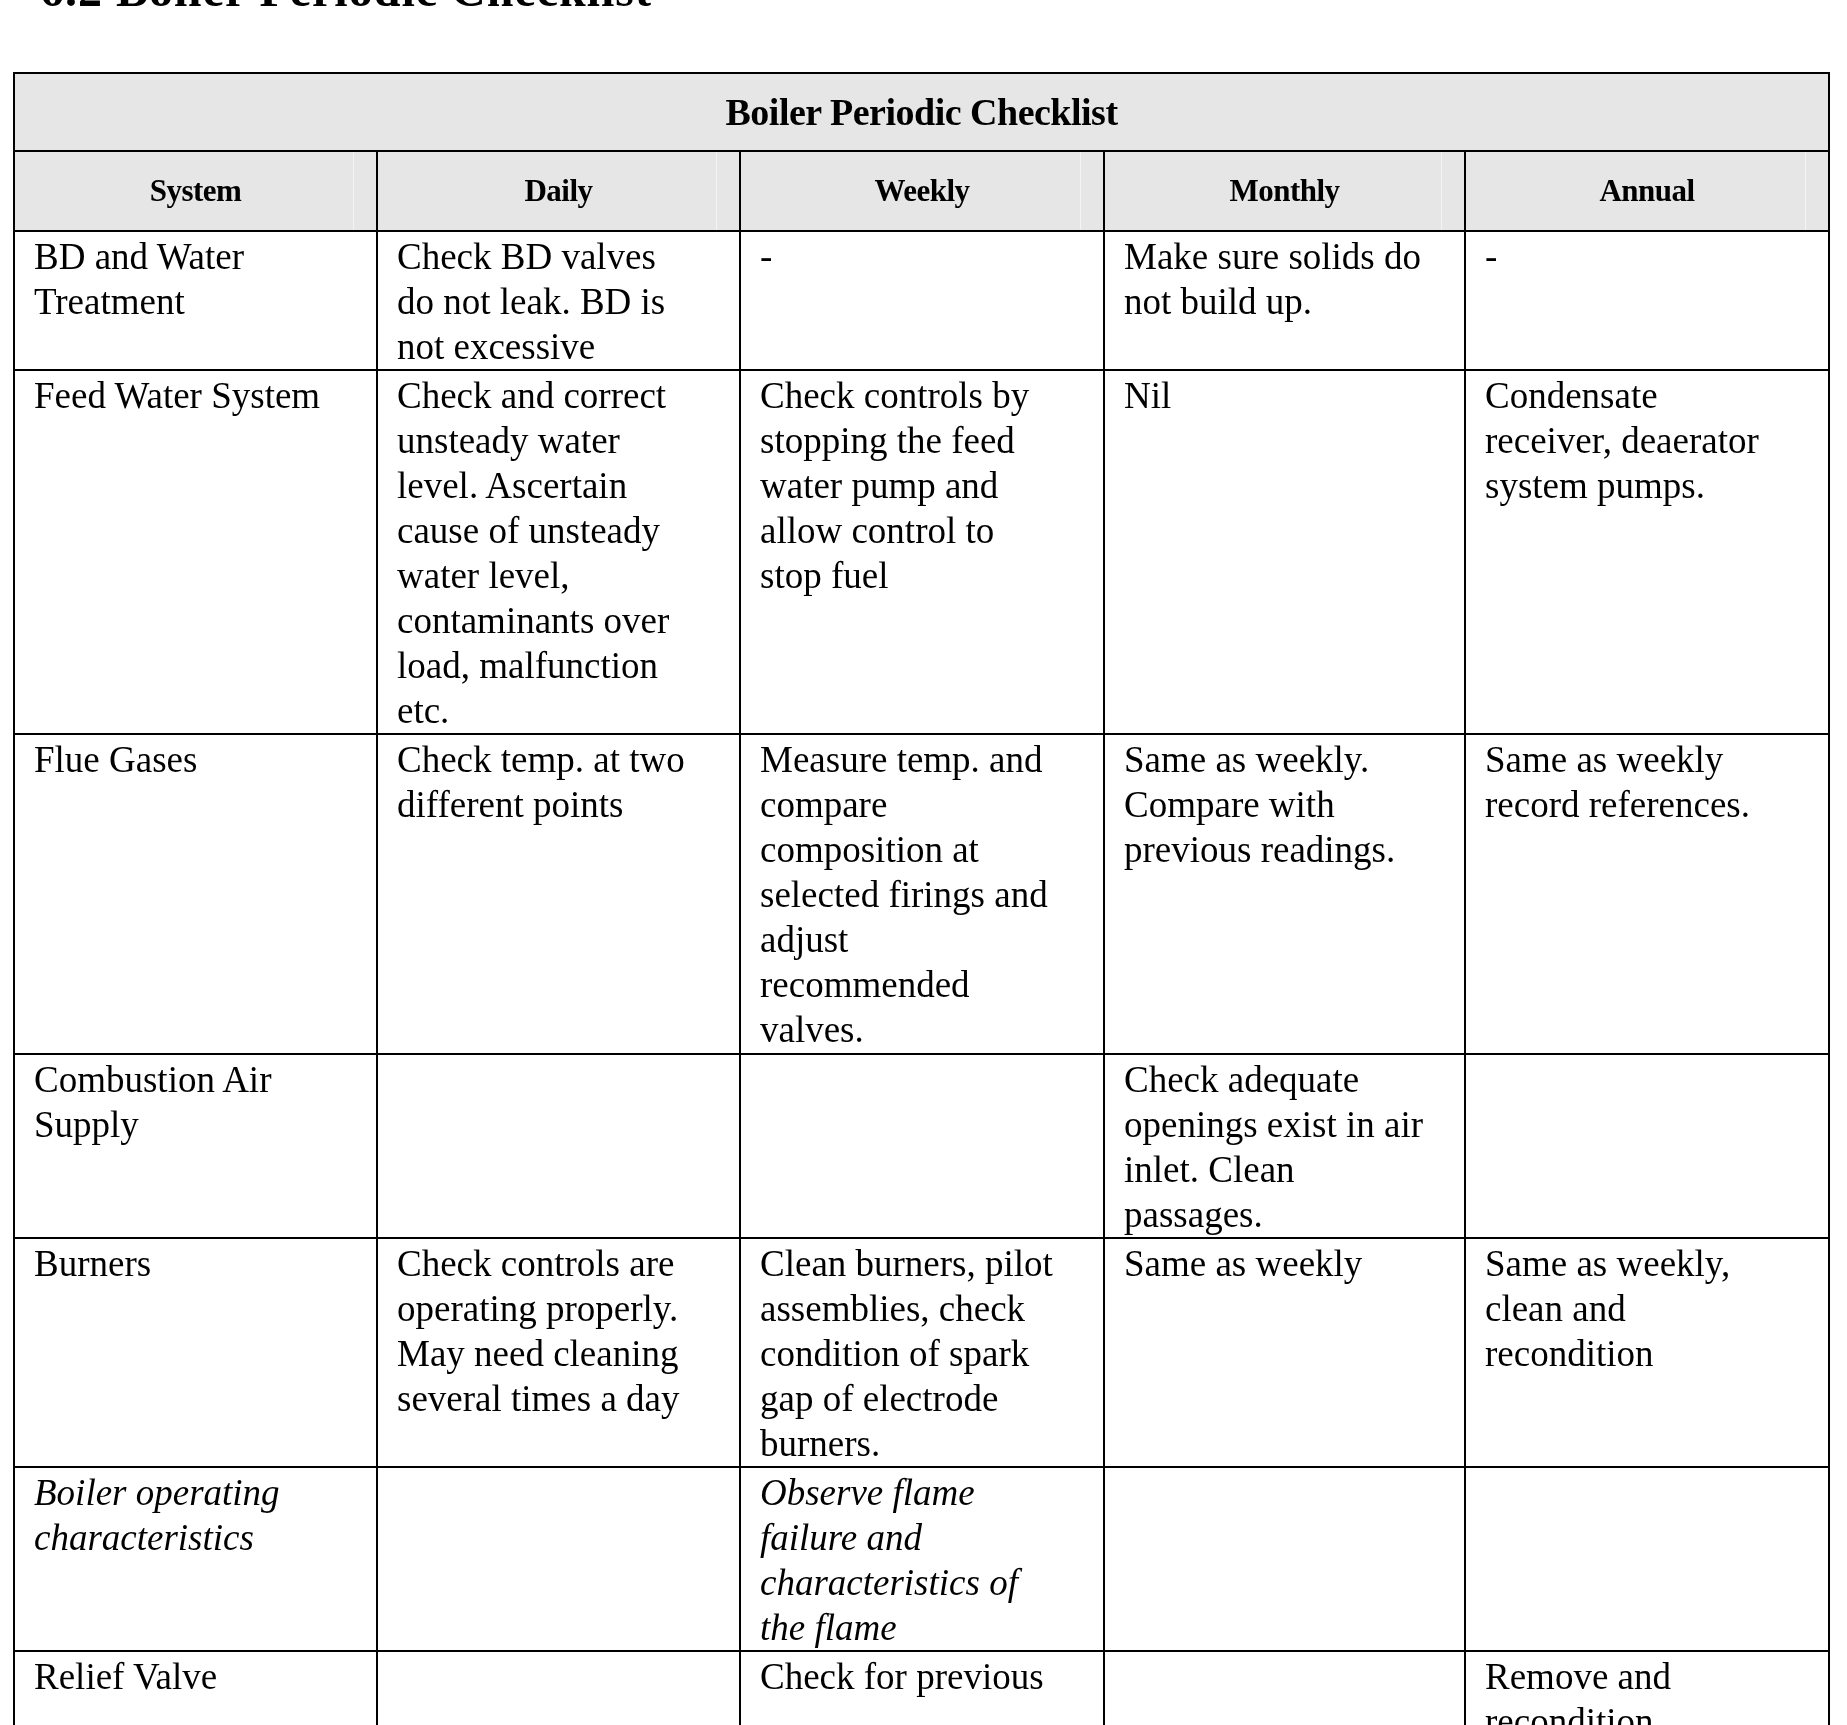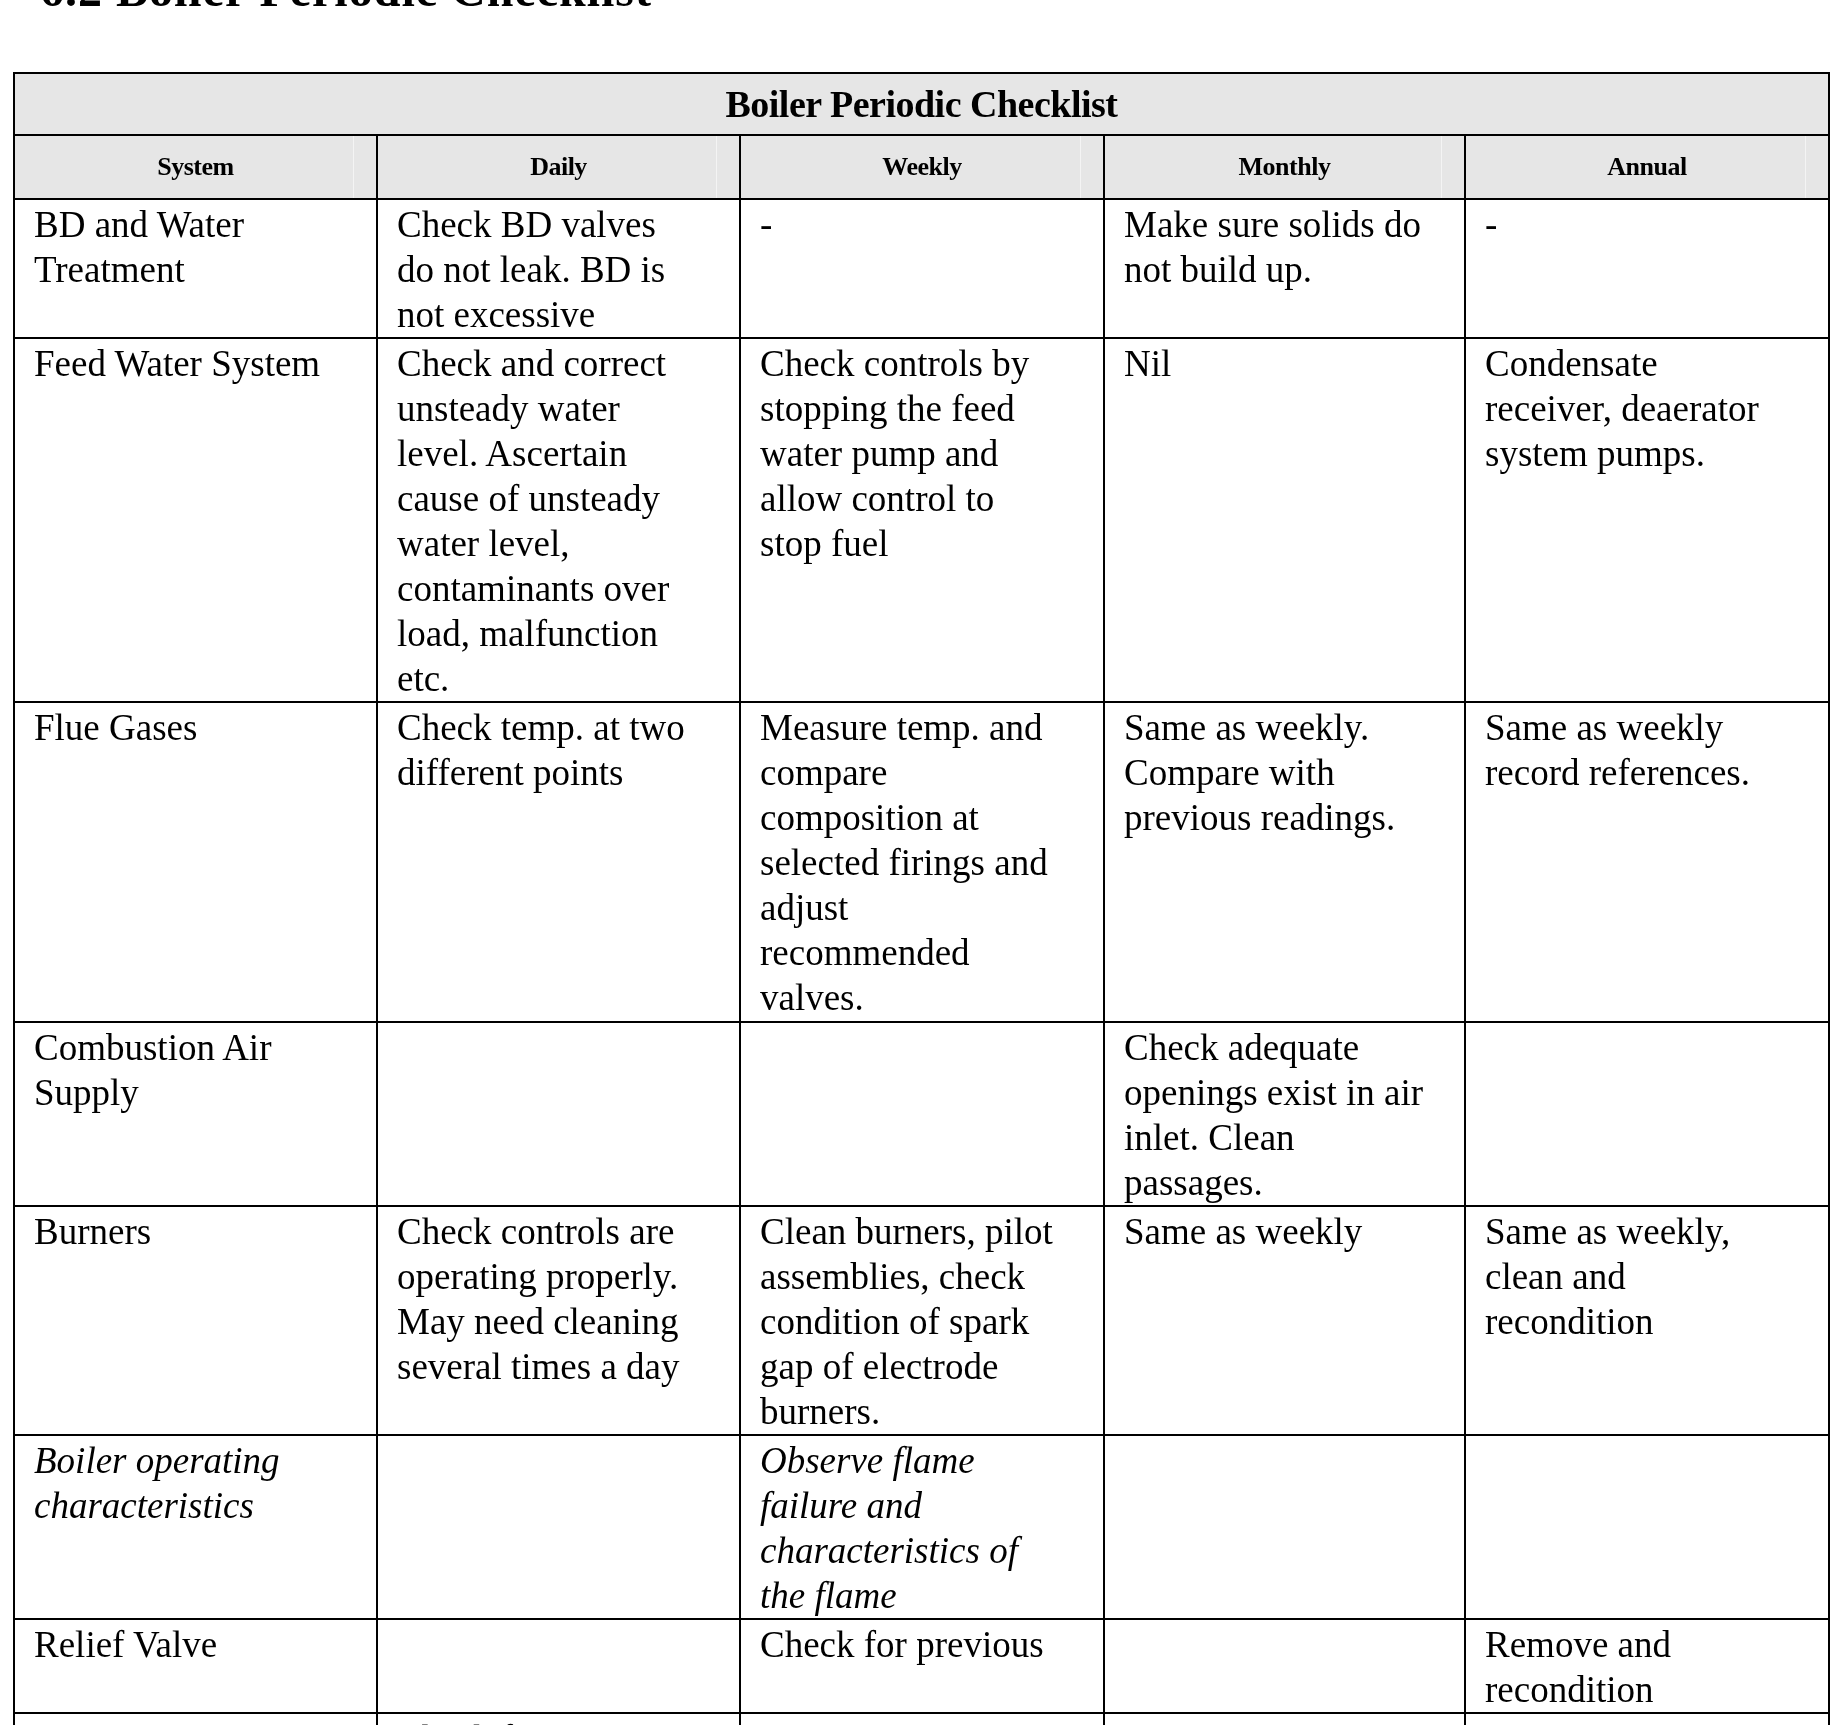--- a/index.html
+++ b/index.html
@@ -38,7 +38,7 @@
   .checklist-table td, .checklist-table th {
     border: 2px solid #000000;
     vertical-align: top;
-    padding: 8px;
+    padding: 16px;
     overflow: hidden;
   }
   .title-cell {

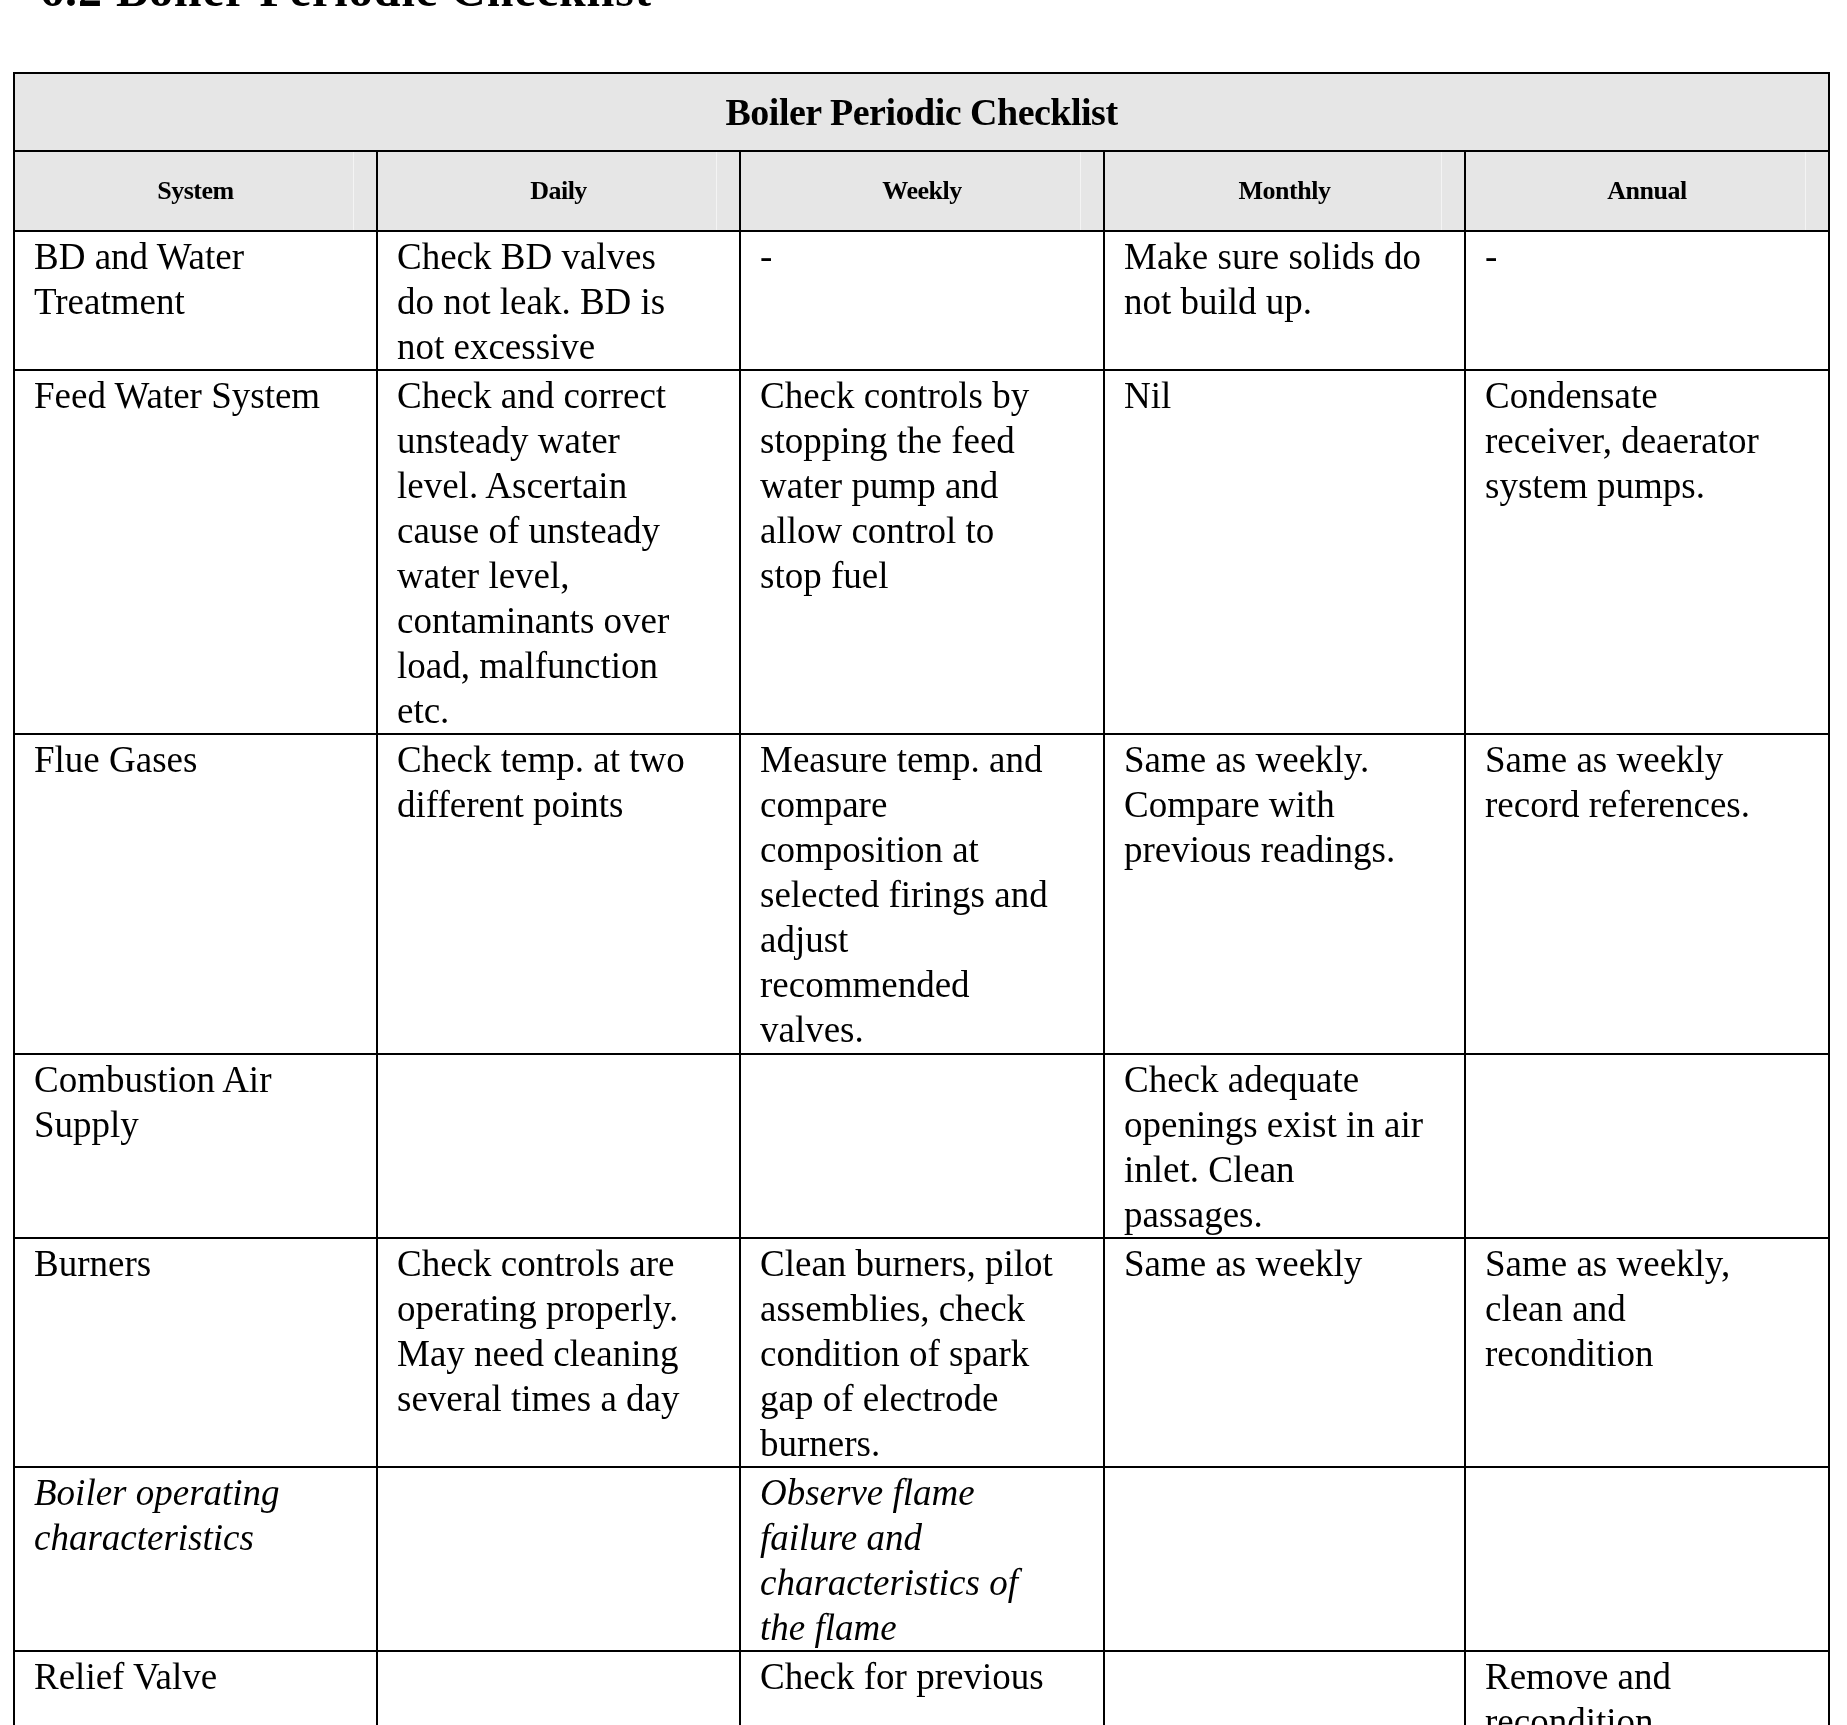--- a/index.html
+++ b/index.html
@@ -57,7 +57,7 @@
     text-align: center;
     vertical-align: middle !important;
     font-weight: bold;
-    font-size: 26px;
+    font-size: 31px;
     line-height: 46px;
     letter-spacing: -0.5px;
     position: relative;

